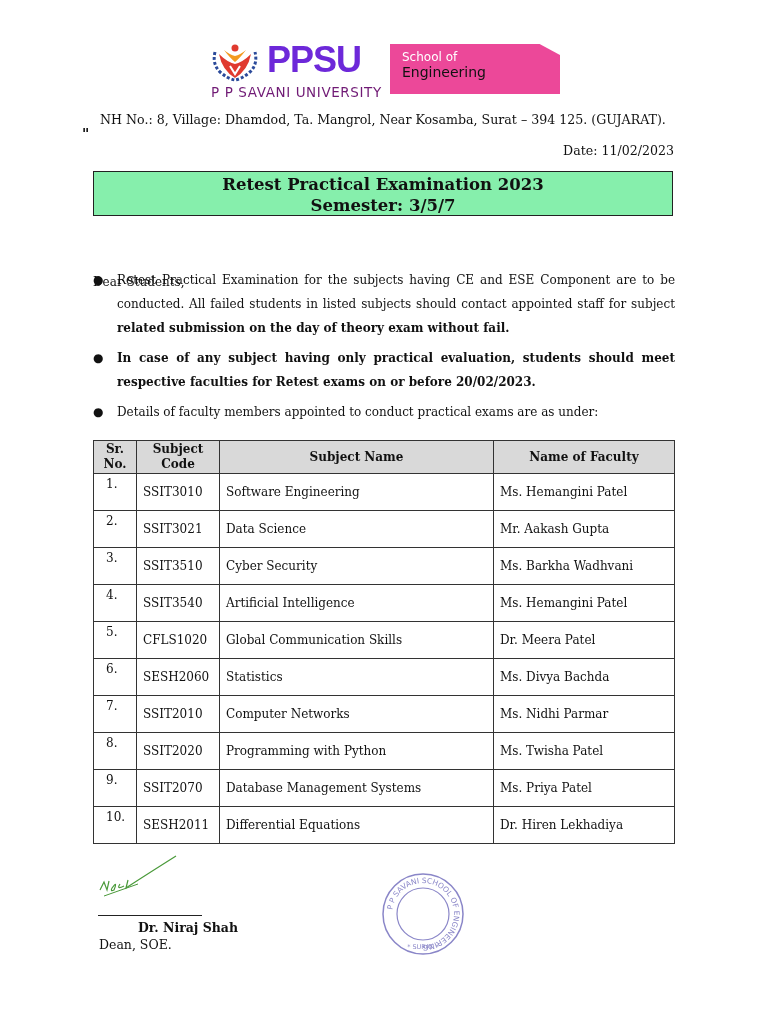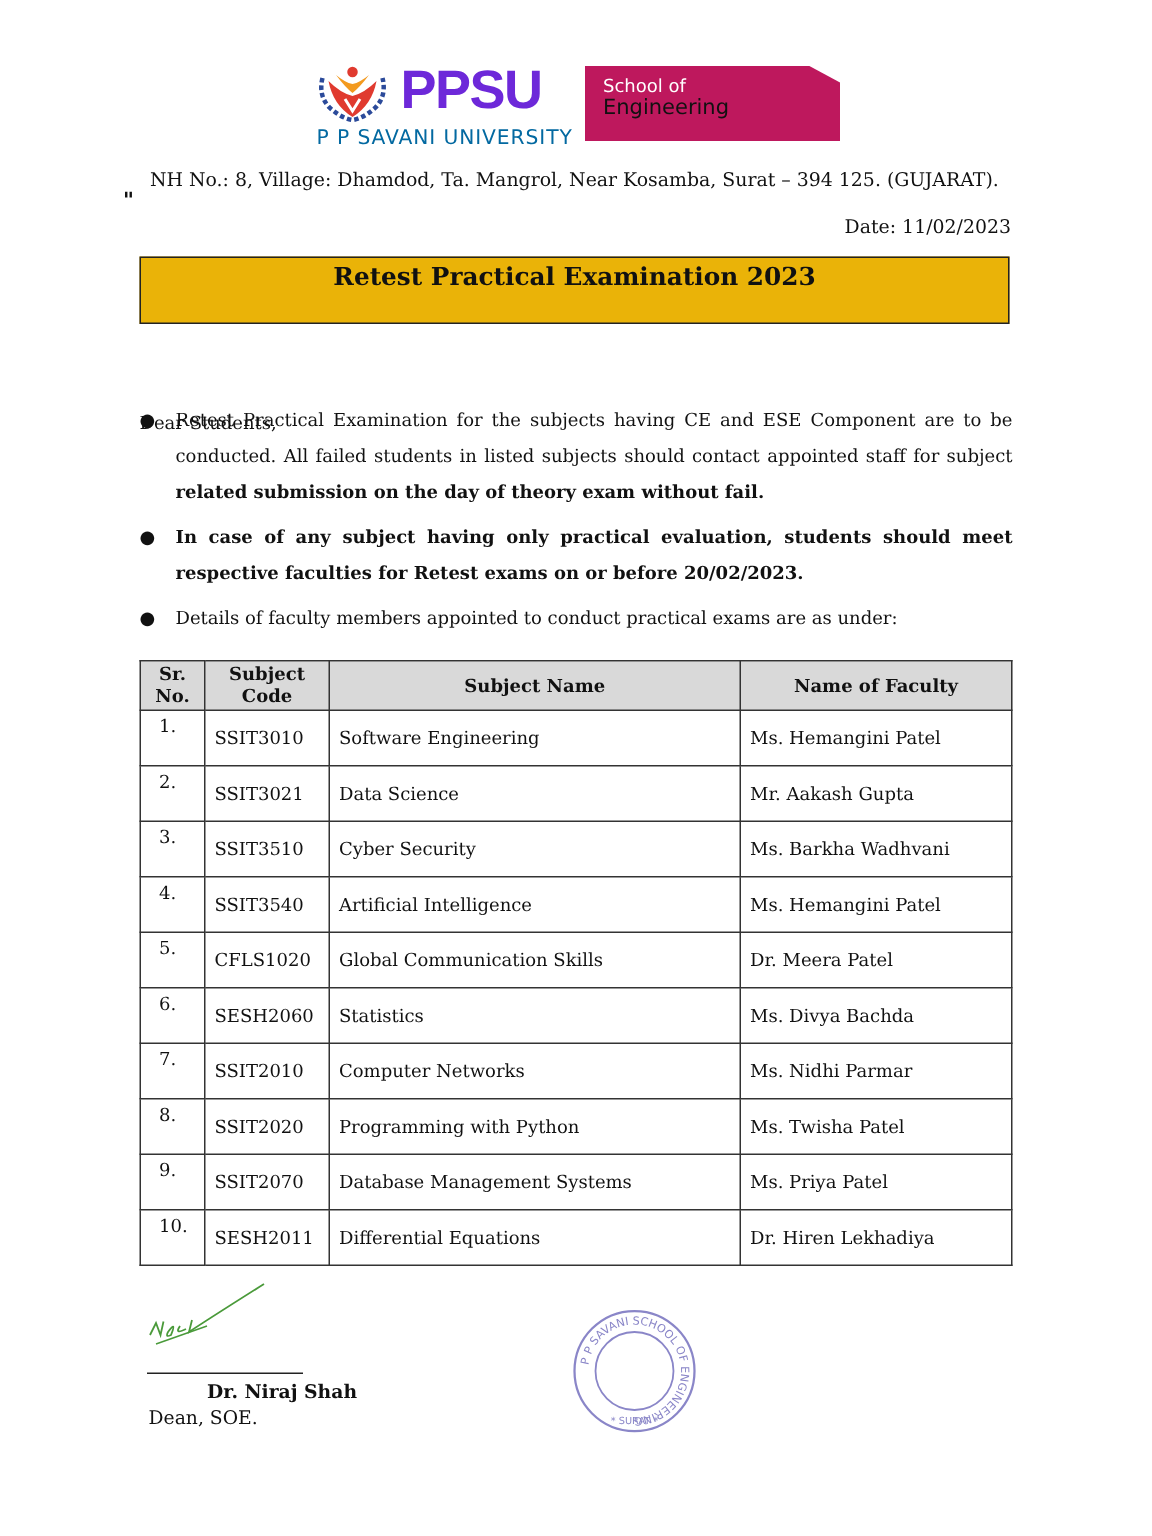--- a/index.html
+++ b/index.html
@@ -14,7 +14,7 @@
           font-weight:bold; font-size:36px; letter-spacing:-1px; color:#6d28d9; line-height:44px; }
   .uni { position:absolute; left:1px; top:42px; font-family:"DejaVu Sans","Liberation Sans",sans-serif;
          font-size:13.5px; letter-spacing:0.6px; color:#0369a1; white-space:nowrap; }
-  .soe-box { position:absolute; left:180px; top:2px; width:170px; height:50px; background:#be185d;
+  .soe-box { position:absolute; left:180px; top:2px; width:170px; height:50px; background:#ec4899;
              clip-path: polygon(0 0, 88% 0, 100% 22%, 100% 100%, 0 100%); }
   .soe1 { position:absolute; left:12px; top:6px; font-family:"DejaVu Sans","Liberation Sans",sans-serif;
           font-size:12px; color:#fff; }

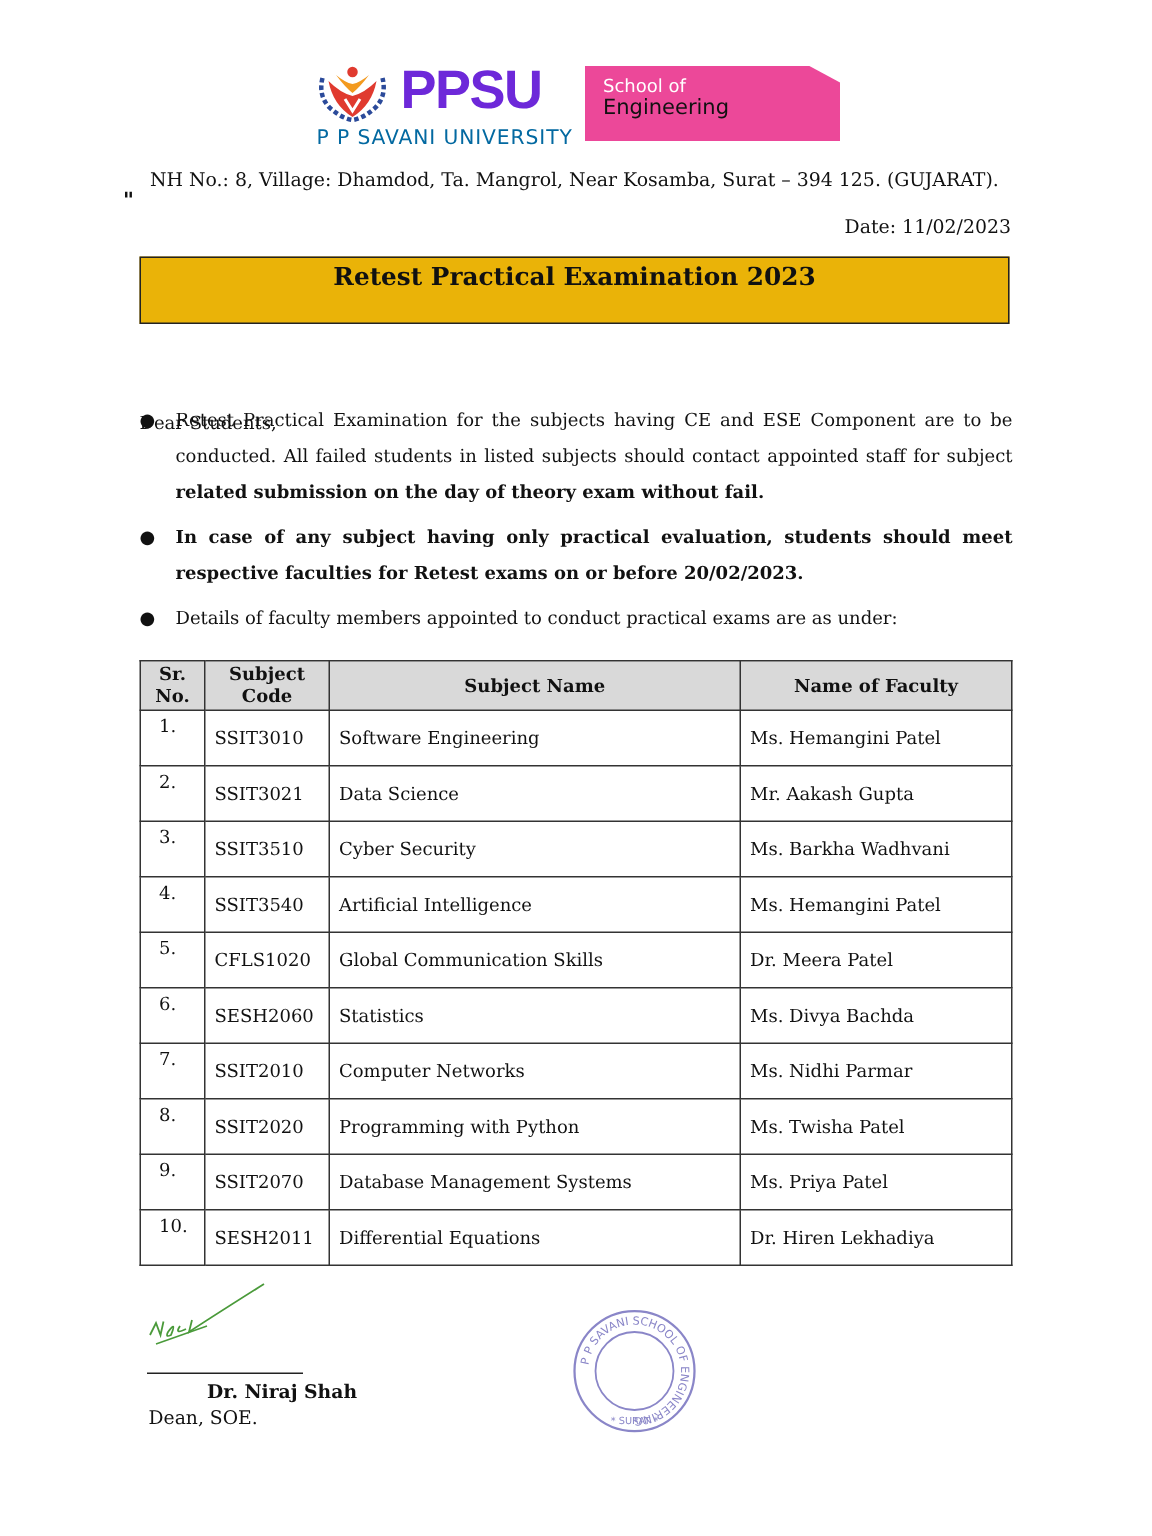--- a/index.html
+++ b/index.html
@@ -13,7 +13,7 @@
   .ppsu { position:absolute; left:57px; top:-4px; font-family:Liberation Sans, sans-serif;
           font-weight:bold; font-size:36px; letter-spacing:-1px; color:#6d28d9; line-height:44px; }
   .uni { position:absolute; left:1px; top:42px; font-family:"DejaVu Sans","Liberation Sans",sans-serif;
-         font-size:13.5px; letter-spacing:0.6px; color:#0369a1; white-space:nowrap; }
+         font-size:13.5px; letter-spacing:0.6px; color:#701a75; white-space:nowrap; }
   .soe-box { position:absolute; left:180px; top:2px; width:170px; height:50px; background:#ec4899;
              clip-path: polygon(0 0, 88% 0, 100% 22%, 100% 100%, 0 100%); }
   .soe1 { position:absolute; left:12px; top:6px; font-family:"DejaVu Sans","Liberation Sans",sans-serif;

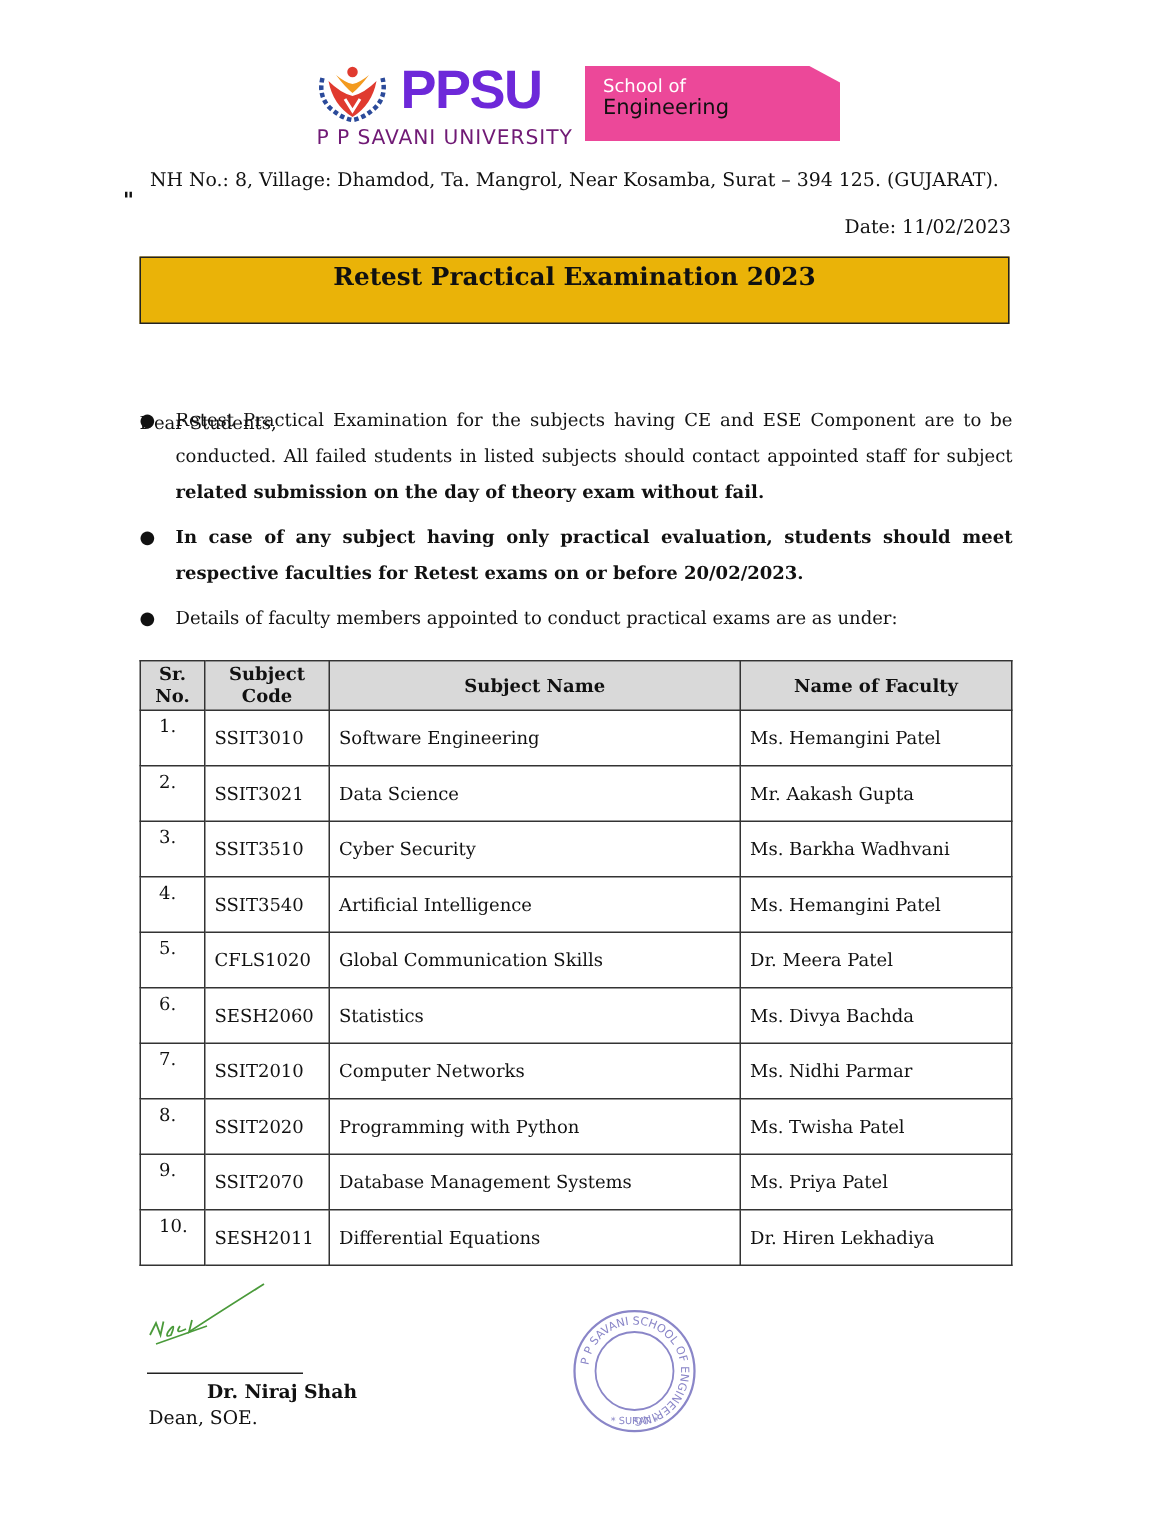--- a/index.html
+++ b/index.html
@@ -25,7 +25,7 @@
   .quote-mark { left:82px; top:126px; font-size:14px; font-weight:bold; }
   .date { right:94px; top:143px; font-size:12.6px;text-align:right; }
 
-  .title-box { left:93px; top:171px; width:580px; height:45px; background:#eab308; border:1.5px solid #222;
+  .title-box { left:93px; top:171px; width:580px; height:45px; background:#86efac; border:1.5px solid #222;
                text-align:center; font-weight:bold; font-size:16.5px; line-height:21px; padding-top:2px; box-sizing:border-box; }
 
   .greeting { left:93px; top:234px; font-size:12px;margin-top:41px; }

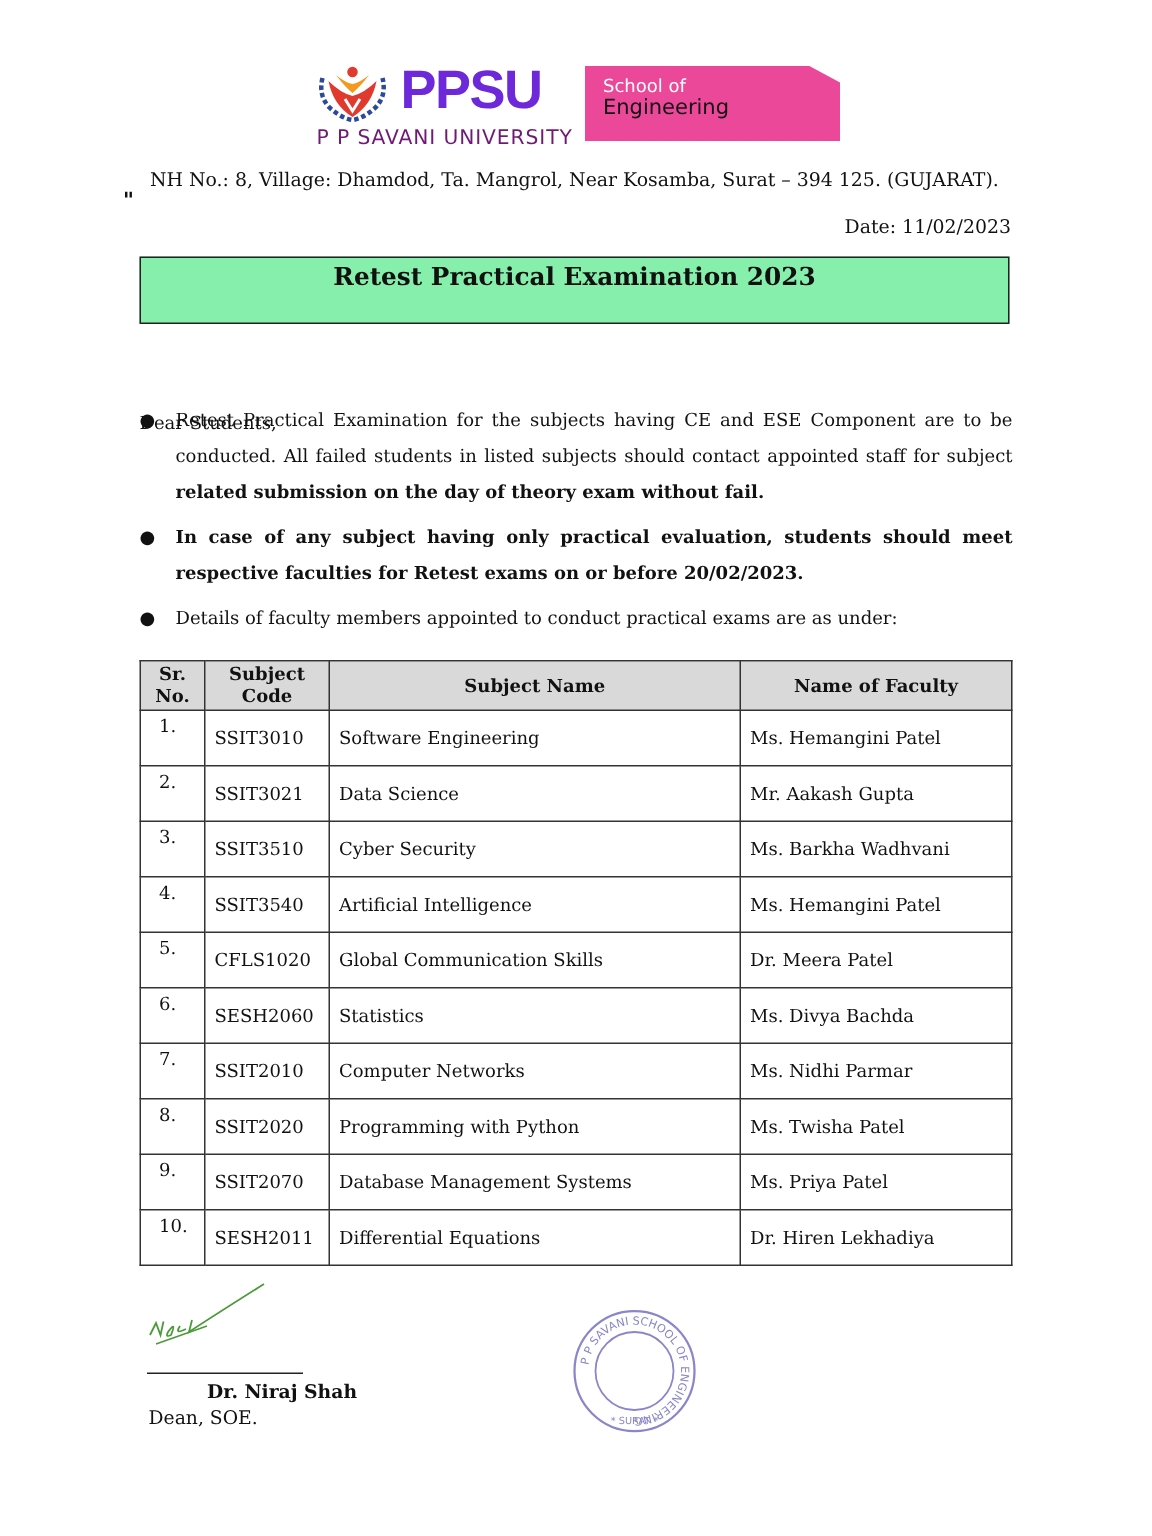--- a/index.html
+++ b/index.html
@@ -73,6 +73,7 @@
 
 <div class="abs title-box">
   <div>Retest Practical Examination 2023</div>
+  <div>Semester: 3/5/7</div>
 </div>
 
 <div class="abs greeting">Dear Students,</div>

